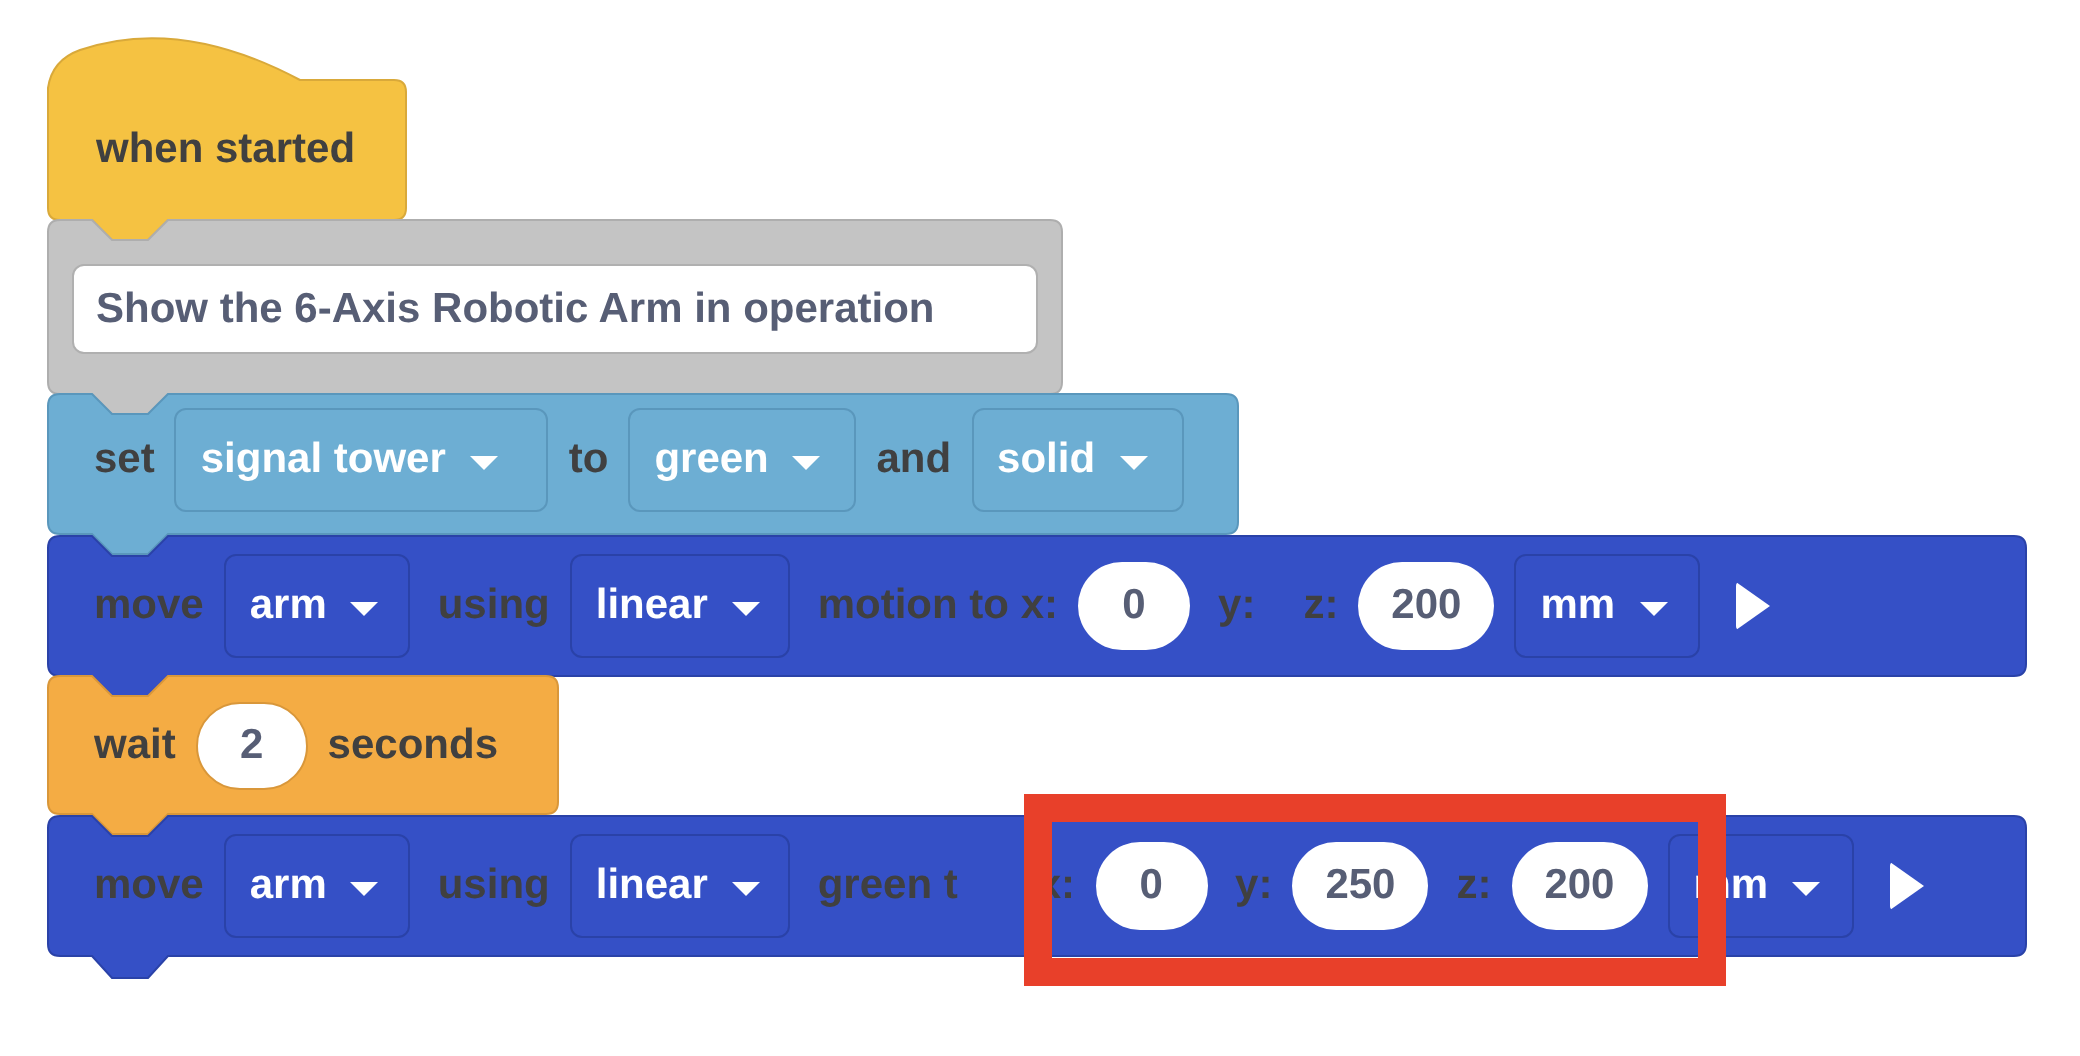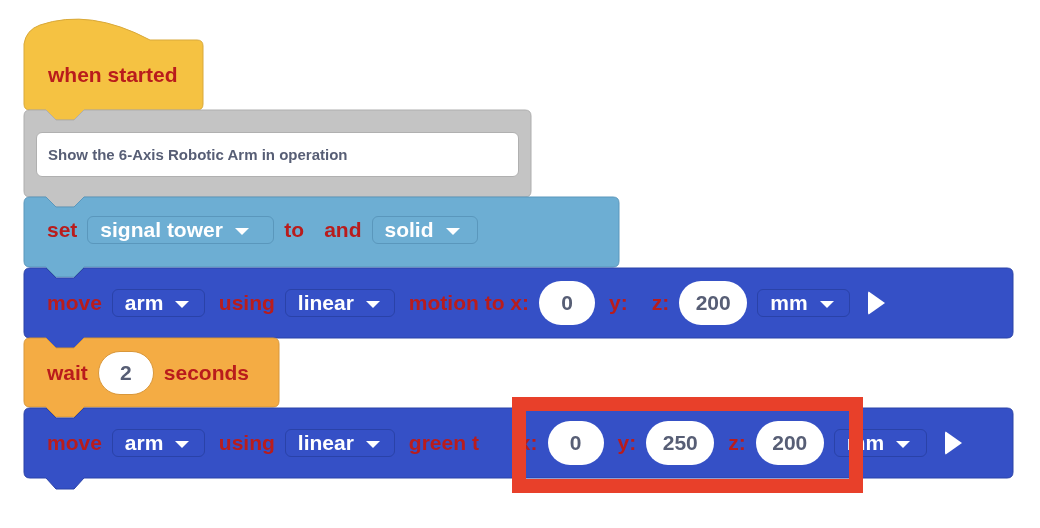--- a/index.html
+++ b/index.html
@@ -7,7 +7,7 @@
          font-family:"Liberation Sans", sans-serif; font-weight:bold; }
   .blk { position:absolute; box-sizing:border-box; border-radius:6px; }
   .row { position:absolute; left:0; right:0; top:0; bottom:0; display:flex; align-items:center; padding-left:23px; }
-  .lbl { color:#b91c1c; font-size:21px; white-space:nowrap; }
+  .lbl { color:#404040; font-size:21px; white-space:nowrap; }
   .dd { box-sizing:border-box; height:28px; border-radius:6px; display:flex; align-items:center;
         padding:0 12px; font-size:21px; color:#fff; white-space:nowrap; cursor:pointer; }
   .caret { display:inline-block; width:0; height:0; border-left:7px solid transparent; border-right:7px solid transparent;

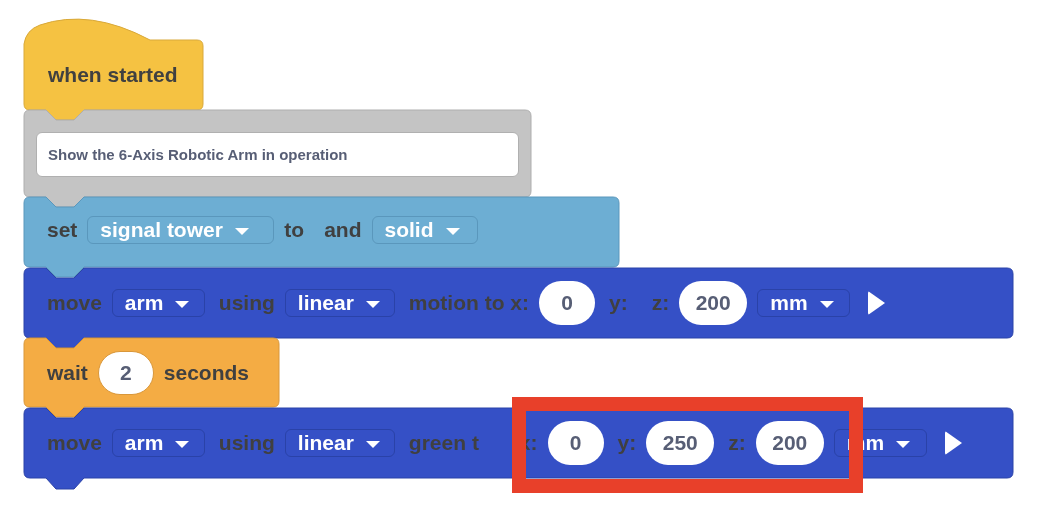--- a/index.html
+++ b/index.html
@@ -43,7 +43,7 @@
 
 <div class="blk" style="left:24px;top:110px;width:507px;height:87px;">
   <div style="position:absolute;left:12px;top:22px;width:483px;height:45px;box-sizing:border-box;background:#fff;border:1px solid #B0B0B0;border-radius:6px;display:flex;align-items:center;padding-left:11px;">
-    <span style="color:#575E75;font-size:15px;white-space:nowrap;">Show the 6-Axis Robotic Arm in operation</span>
+    <span style="color:#575E75;font-size:21px;white-space:nowrap;">Show the 6-Axis Robotic Arm in operation</span>
   </div>
 </div>
 

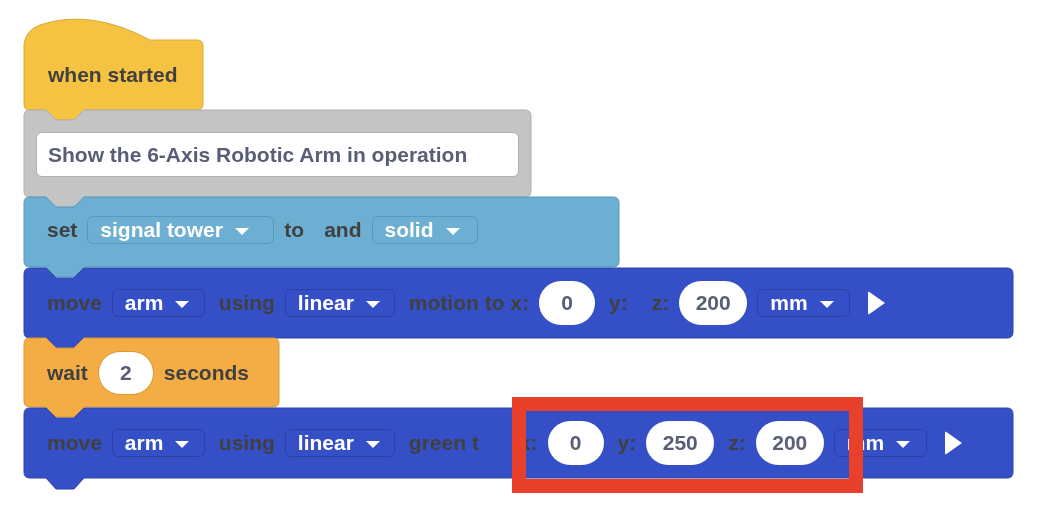--- a/index.html
+++ b/index.html
@@ -8,7 +8,7 @@
   .blk { position:absolute; box-sizing:border-box; border-radius:6px; }
   .row { position:absolute; left:0; right:0; top:0; bottom:0; display:flex; align-items:center; padding-left:23px; }
   .lbl { color:#404040; font-size:21px; white-space:nowrap; }
-  .dd { box-sizing:border-box; height:28px; border-radius:6px; display:flex; align-items:center;
+  .dd { box-sizing:border-box; height:52px; border-radius:6px; display:flex; align-items:center;
         padding:0 12px; font-size:21px; color:#fff; white-space:nowrap; cursor:pointer; }
   .caret { display:inline-block; width:0; height:0; border-left:7px solid transparent; border-right:7px solid transparent;
            border-top:7px solid #fff; margin-left:12px; margin-top:2px; }

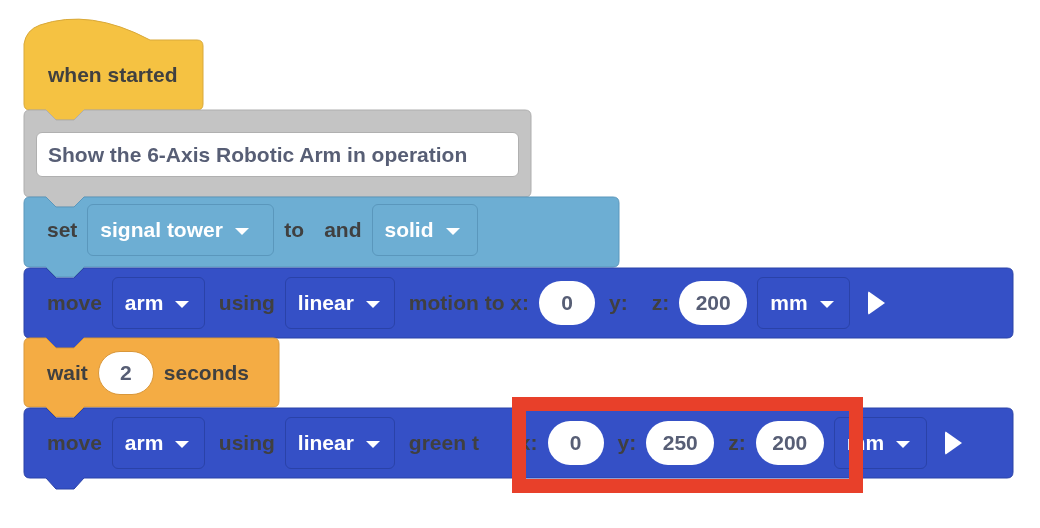--- a/index.html
+++ b/index.html
@@ -58,6 +58,10 @@
     <span class="gap"></span>
     <span class="lbl">to</span>
     <span class="gap"></span>
+    <div class="dd" style="background:#6DAED3;border:1px solid #5A97BC;width:114px;">
+      <span>green</span>
+      <span class="caret"></span>
+    </div>
     <span class="gap"></span>
     <span class="lbl">and</span>
     <span class="gap"></span>

